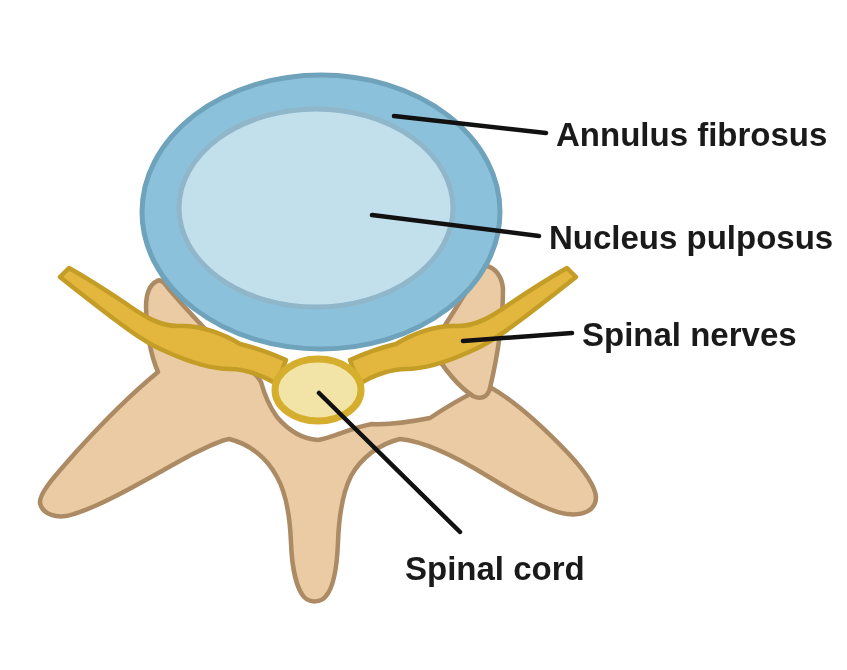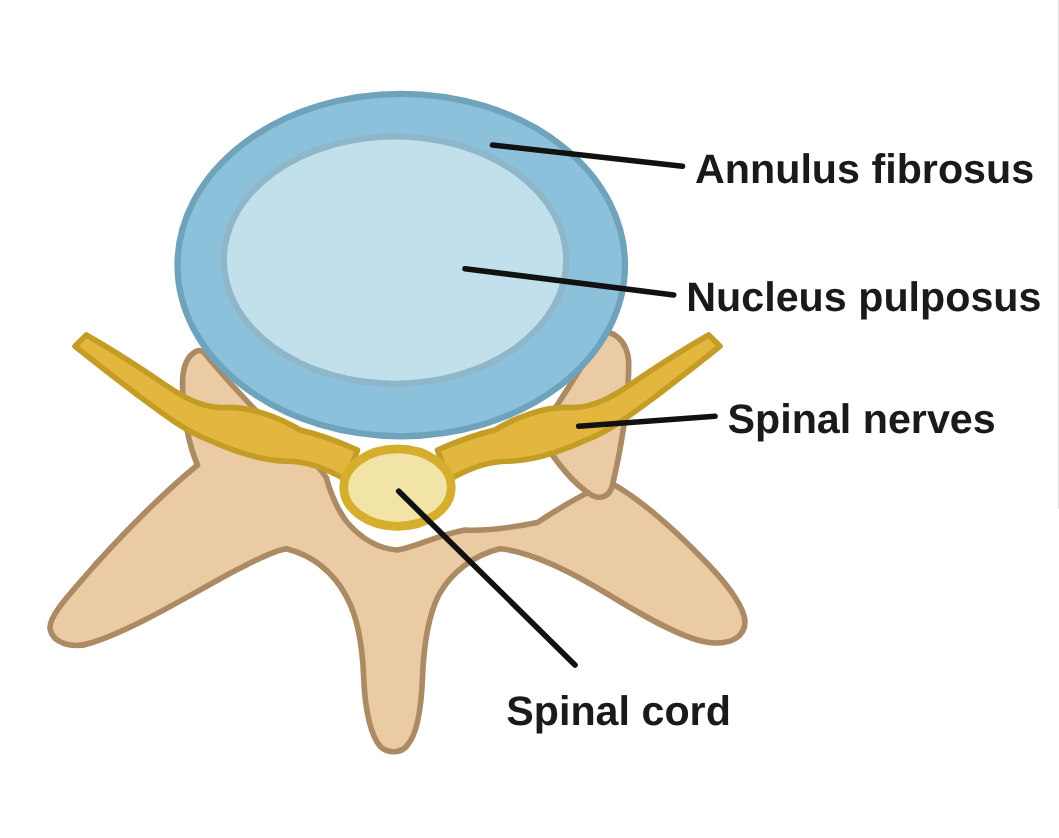--- a/index.html
+++ b/index.html
@@ -6,7 +6,7 @@
   .stage{
     position:relative;
     width:847px;height:670px;
-    background:#a3a3a3;
+    background:#ec4899;
     overflow:hidden;
     font-family:"Liberation Sans", sans-serif;
   }

